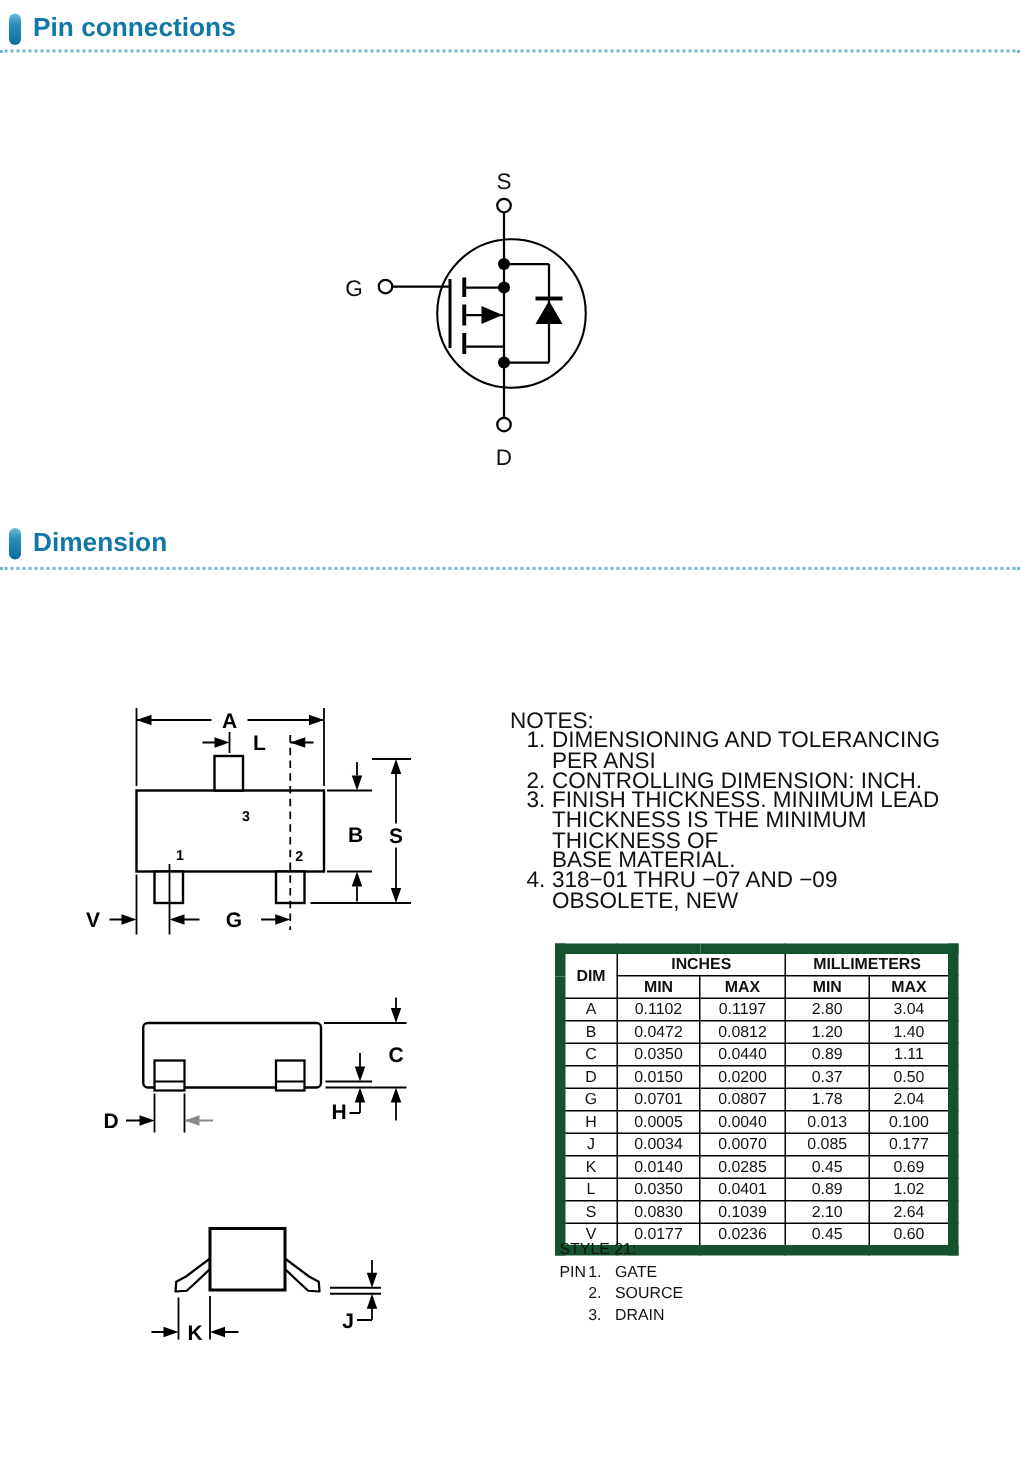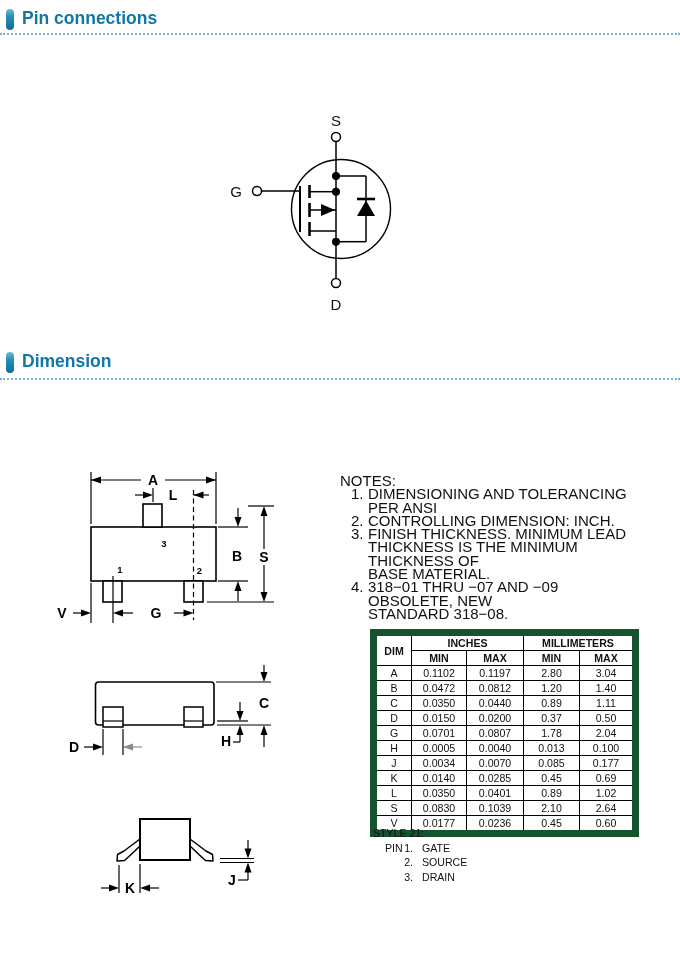--- a/index.html
+++ b/index.html
@@ -248,7 +248,6 @@
       <span class="nnum">4.</span>
       <span class="nbody">
         <div>318−01 THRU −07 AND −09 OBSOLETE, NEW</div>
-        <div>STANDARD 318−08.</div>
       </span>
     </div>
   </div>

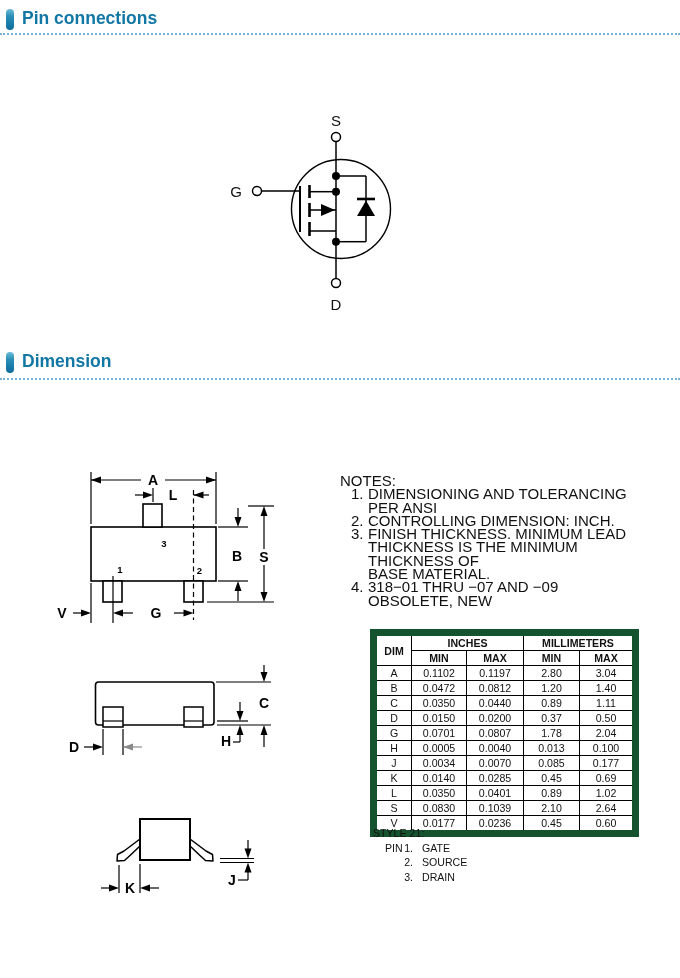--- a/index.html
+++ b/index.html
@@ -27,7 +27,7 @@
   
   .style21{position:absolute;left:373px;top:826px;font-size:10.6px;line-height:14.6px;}
   .srow{display:flex;}
-  .spin{width:18px;margin-left:12px;flex:none;}
+  .spin{width:18px;margin-left:0;flex:none;}
   .snum{width:10px;text-align:right;flex:none;}
   .sname{margin-left:9px;text-align:center;}
   

